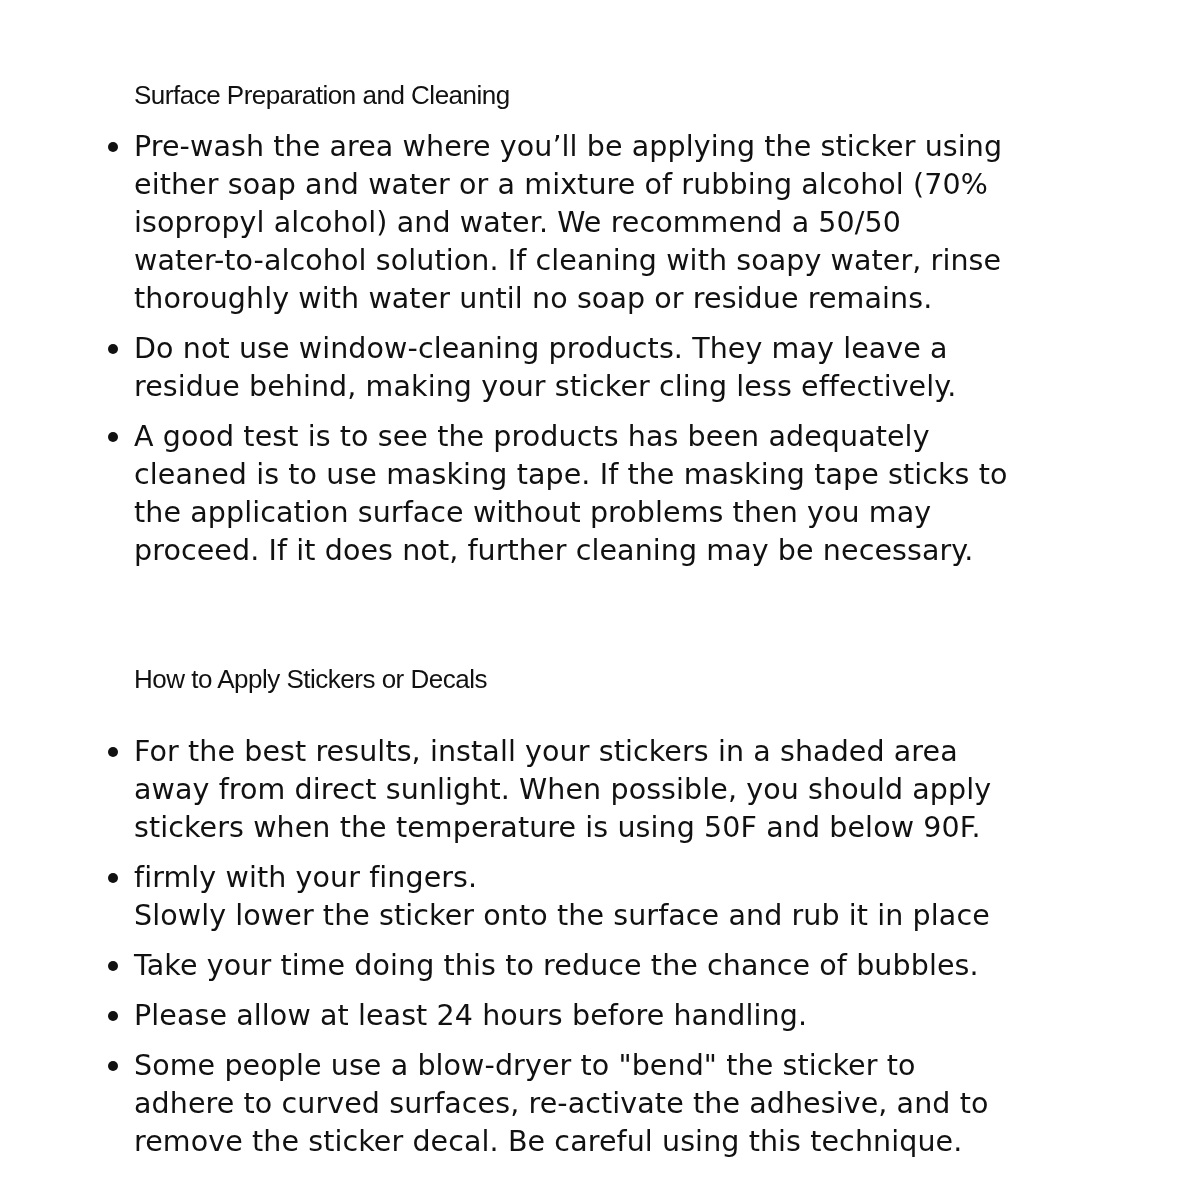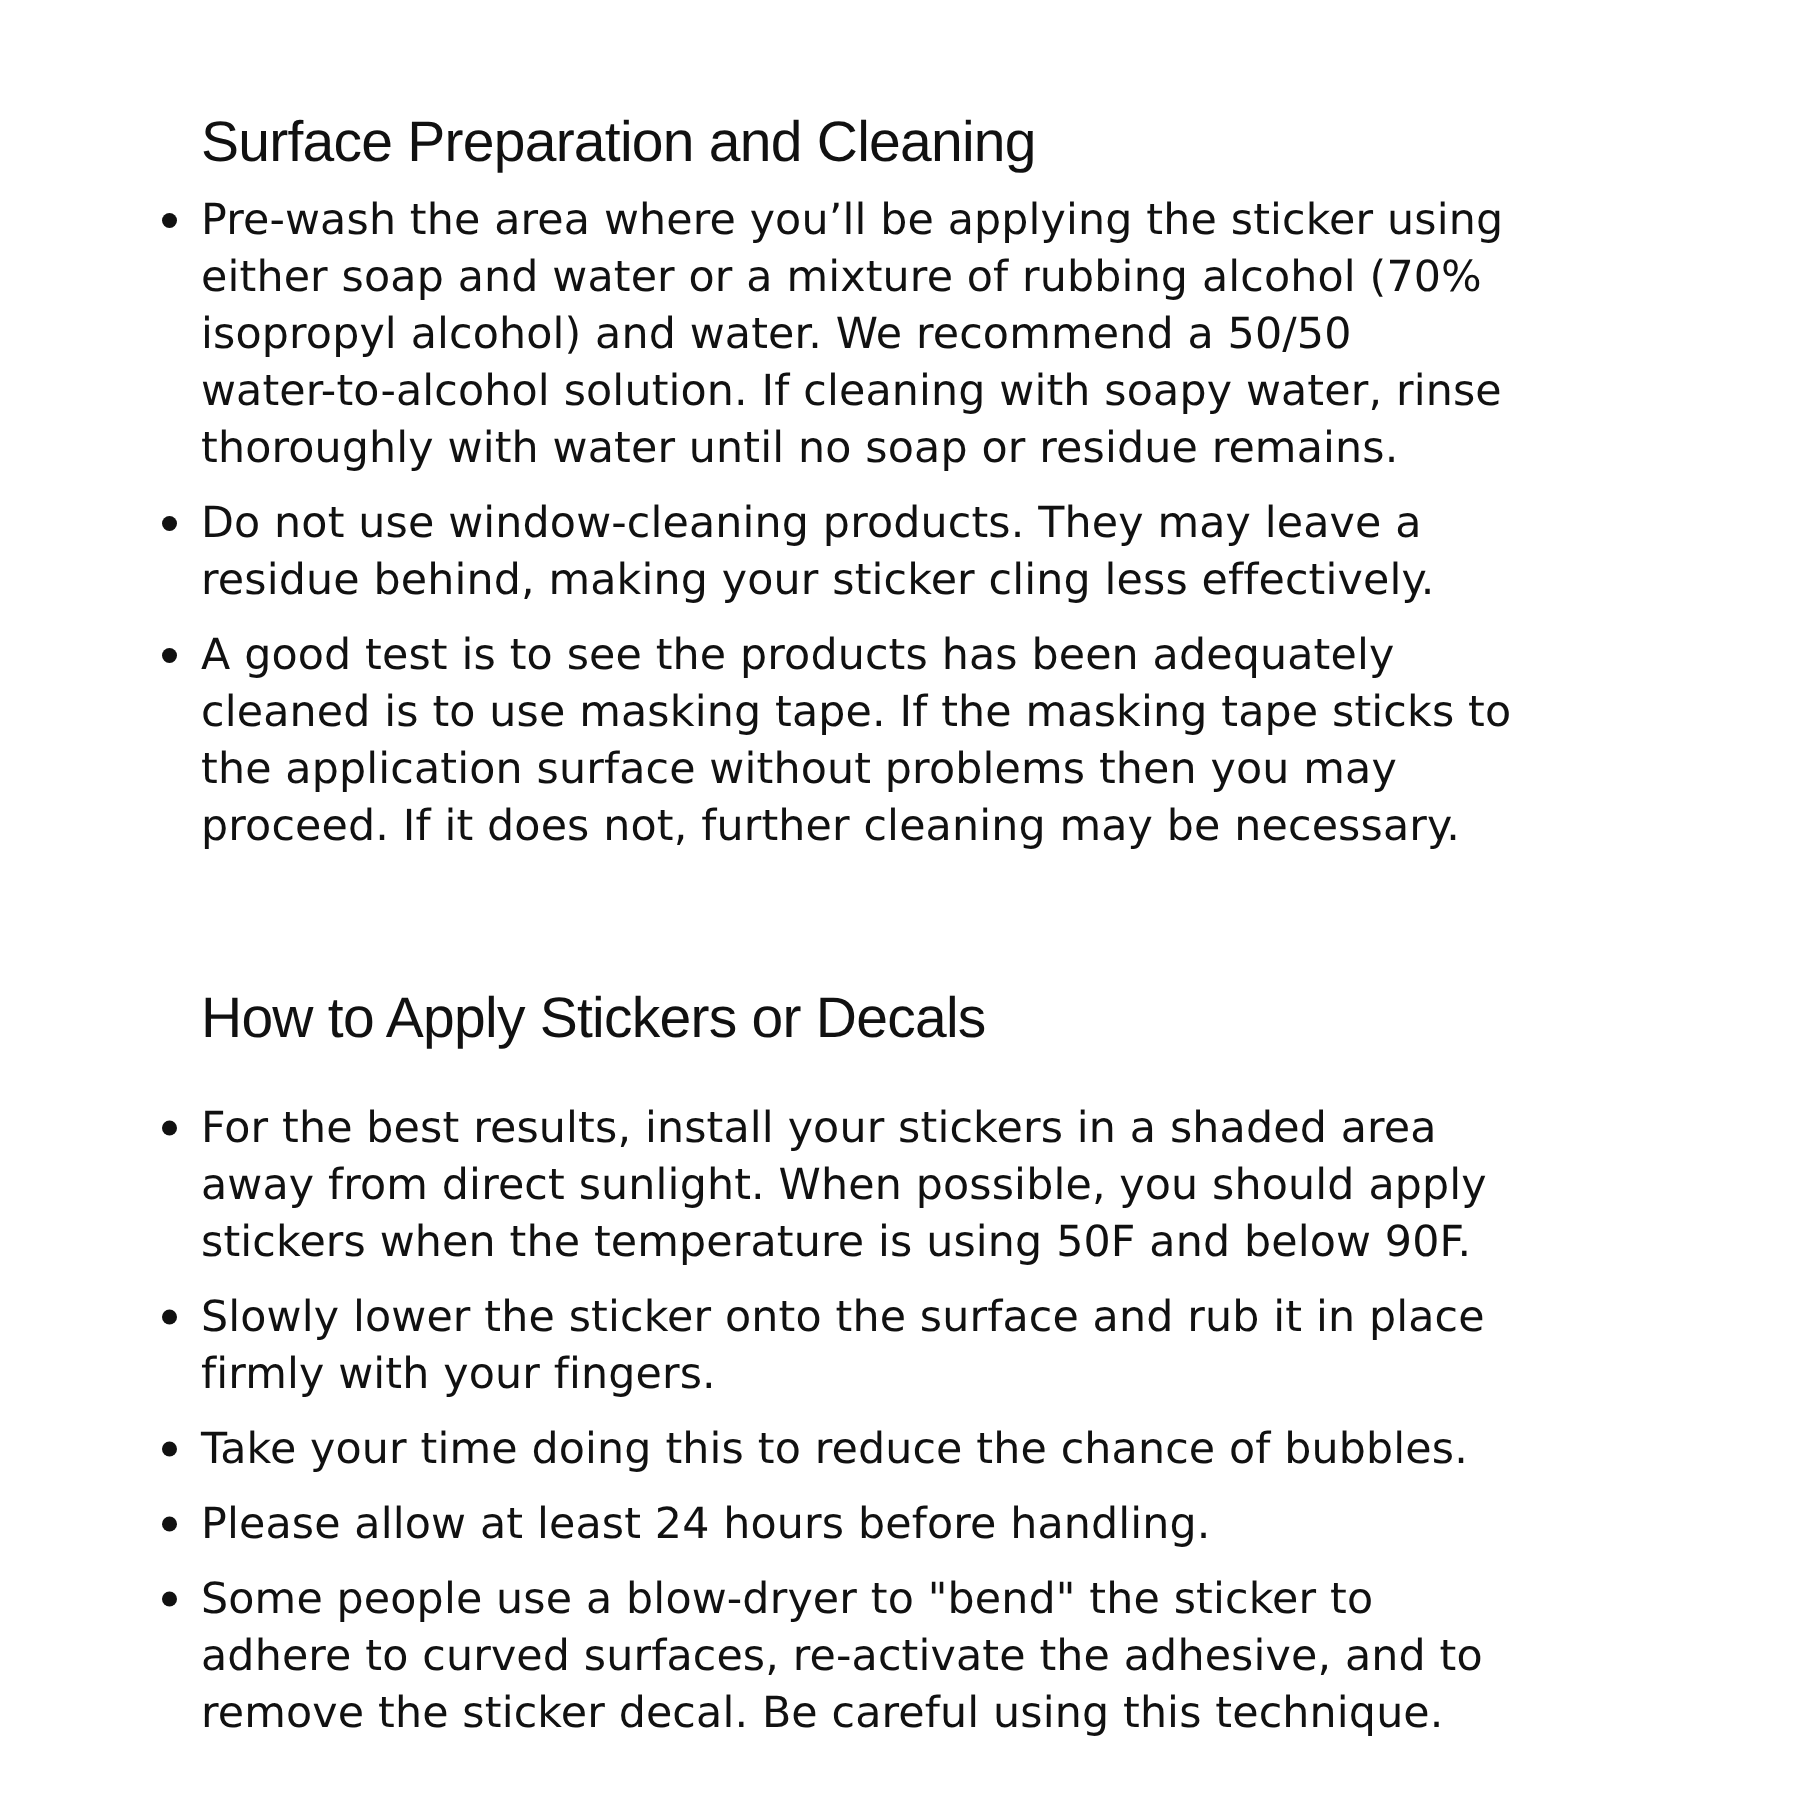--- a/index.html
+++ b/index.html
@@ -25,7 +25,7 @@
       margin: 0;
       font-family: "Liberation Sans", sans-serif;
       font-weight: normal;
-      font-size: 38px;
+      font-size: 26px;
       line-height: 44px;
       letter-spacing: -0.5px;
       color: #111111;

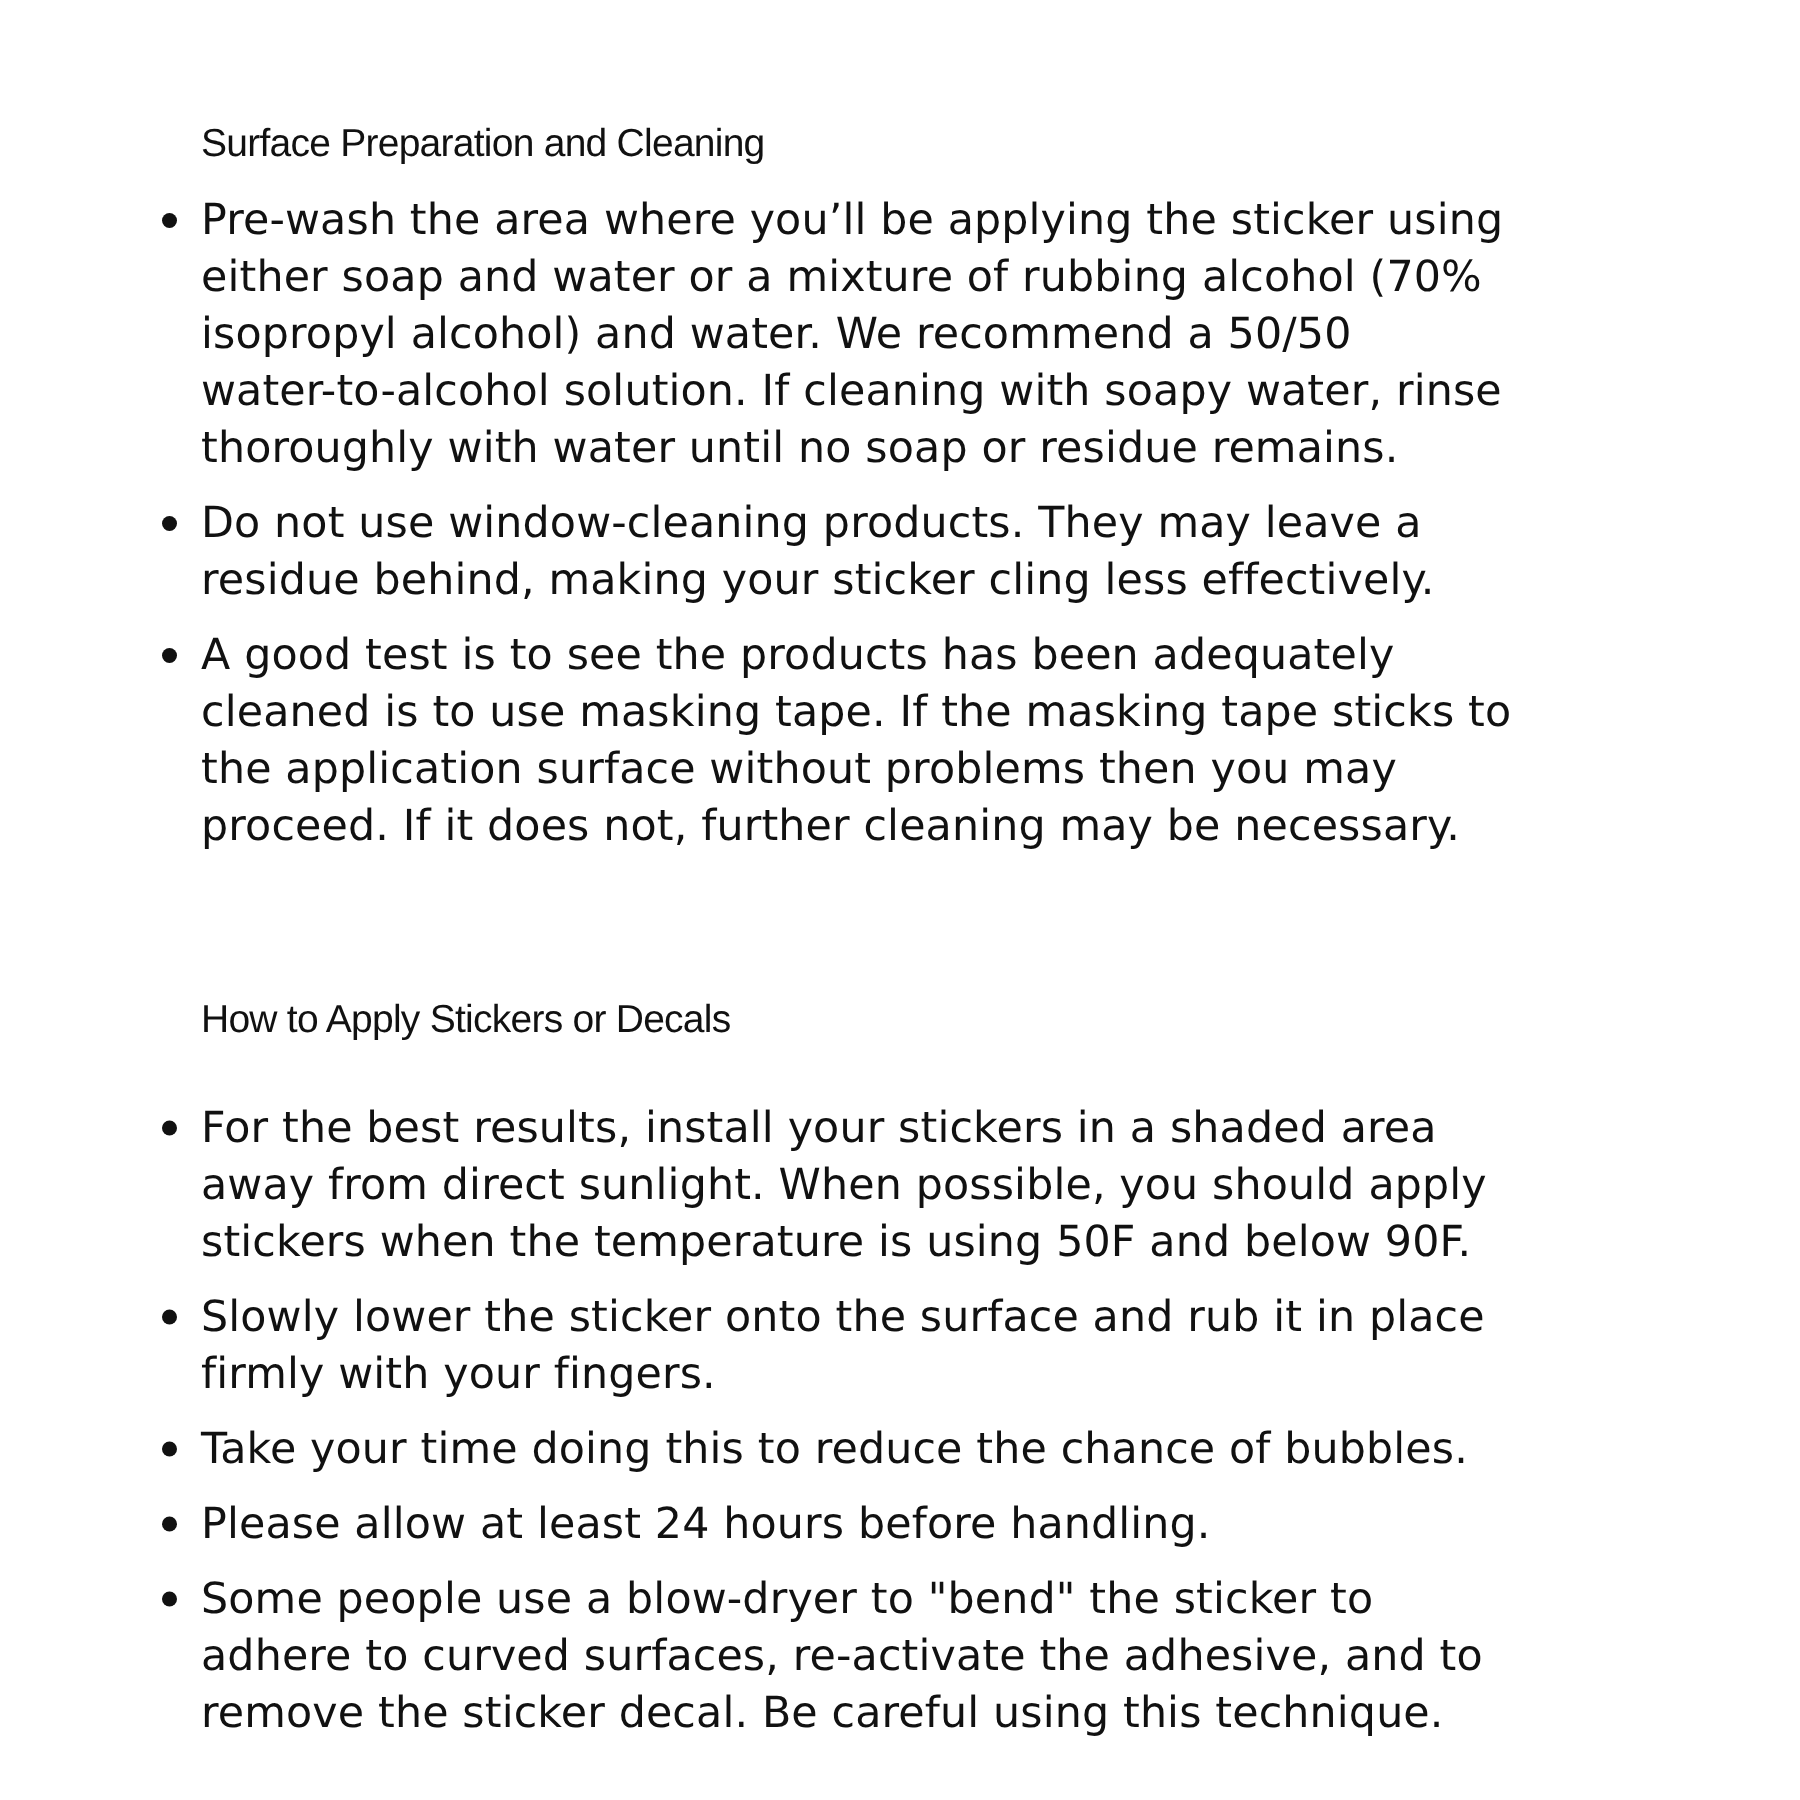--- a/index.html
+++ b/index.html
@@ -104,8 +104,8 @@
     </li>
     <li class="bullet-item">
       <span class="bullet-dot"></span>
+      <span class="line">firmly with your fingers.</span>
       <span class="line">Slowly lower the sticker onto the surface and rub it in place</span>
-      <span class="line">firmly with your fingers.</span>
     </li>
     <li class="bullet-item">
       <span class="bullet-dot"></span>

